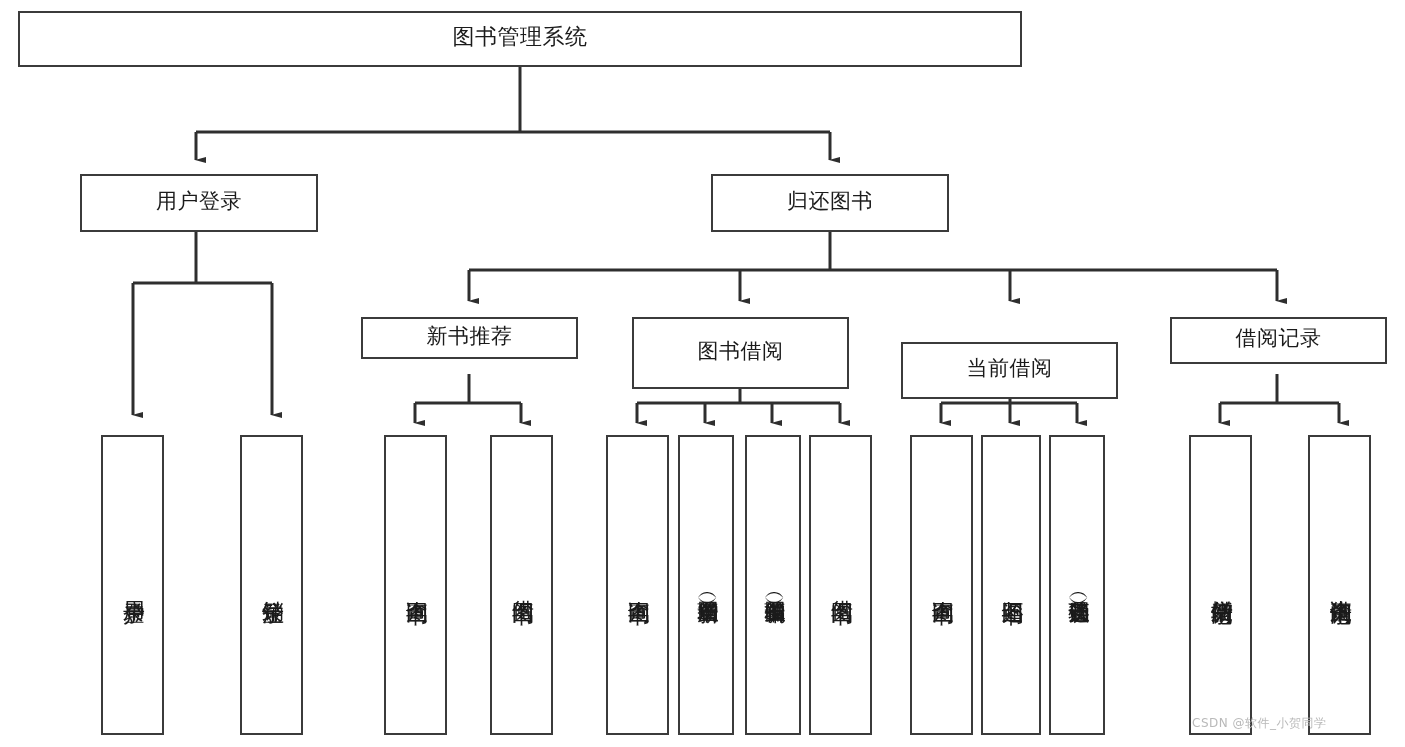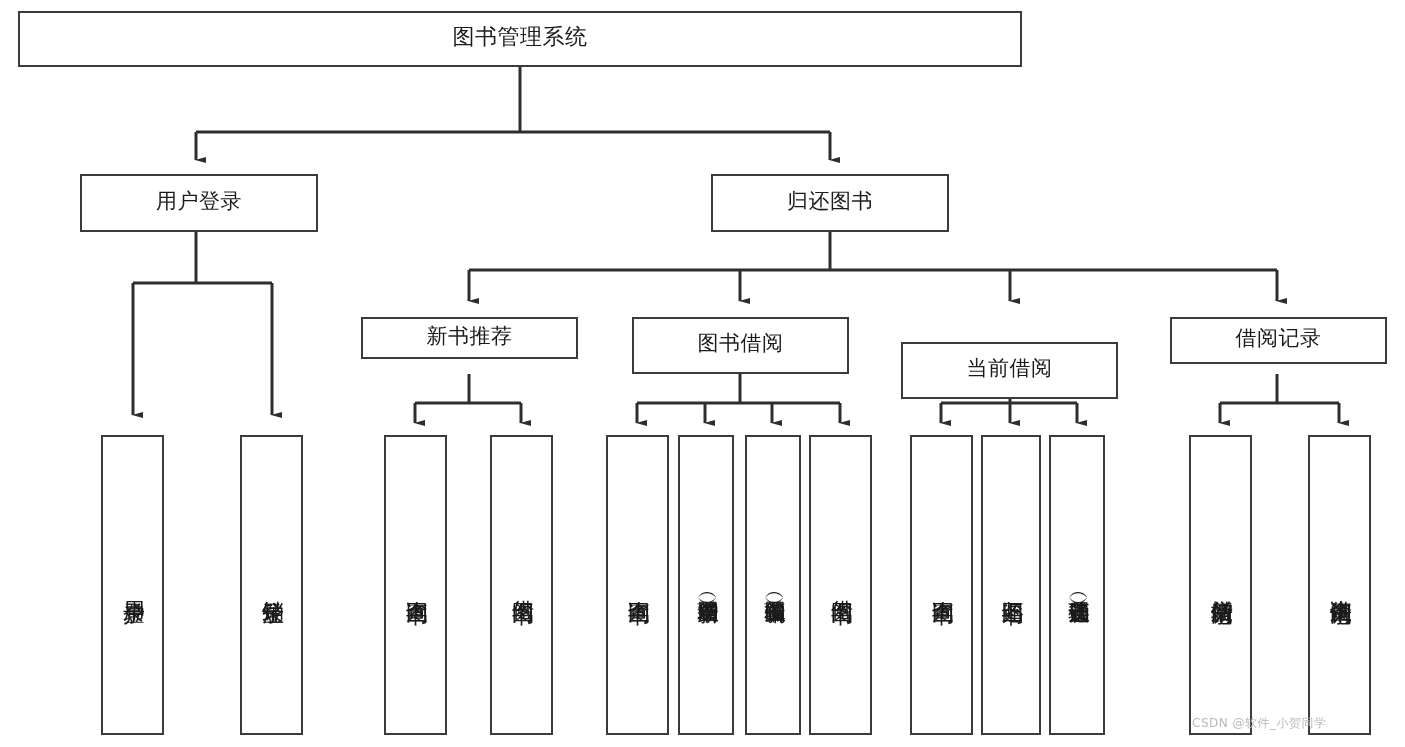--- a/index.html
+++ b/index.html
@@ -149,7 +149,7 @@
     <span class="lbl">新书推荐</span>
   </div>
 
-  <div class="node horiz" style="left:632px; top:317px; width:217px; height:57px;justify-content:center;">
+  <div class="node horiz" style="left:632px; top:317px; width:217px; height:72px;justify-content:center;">
     <span class="lbl">图书借阅</span>
   </div>
 

